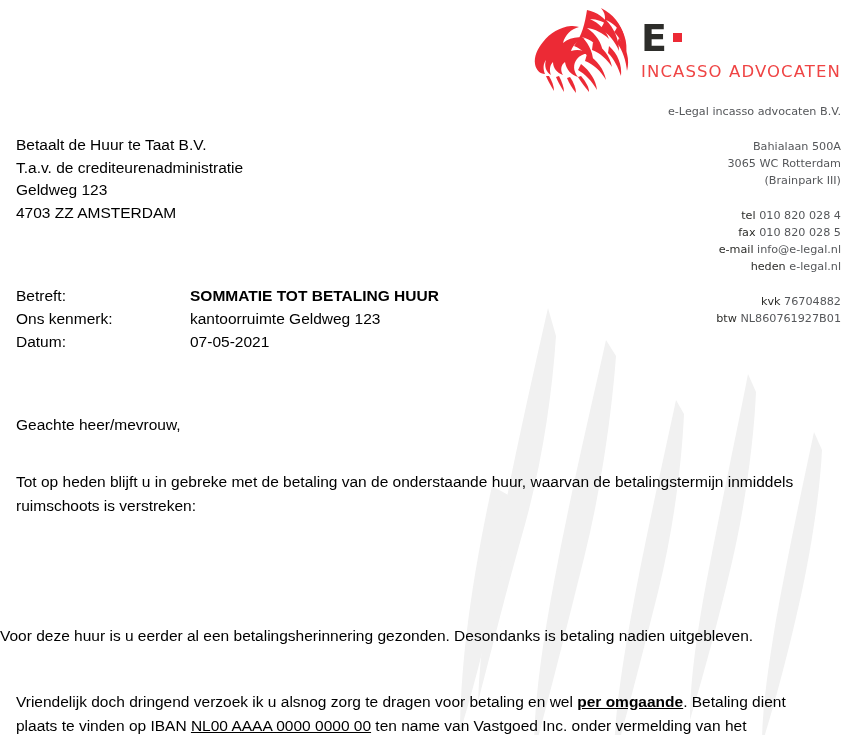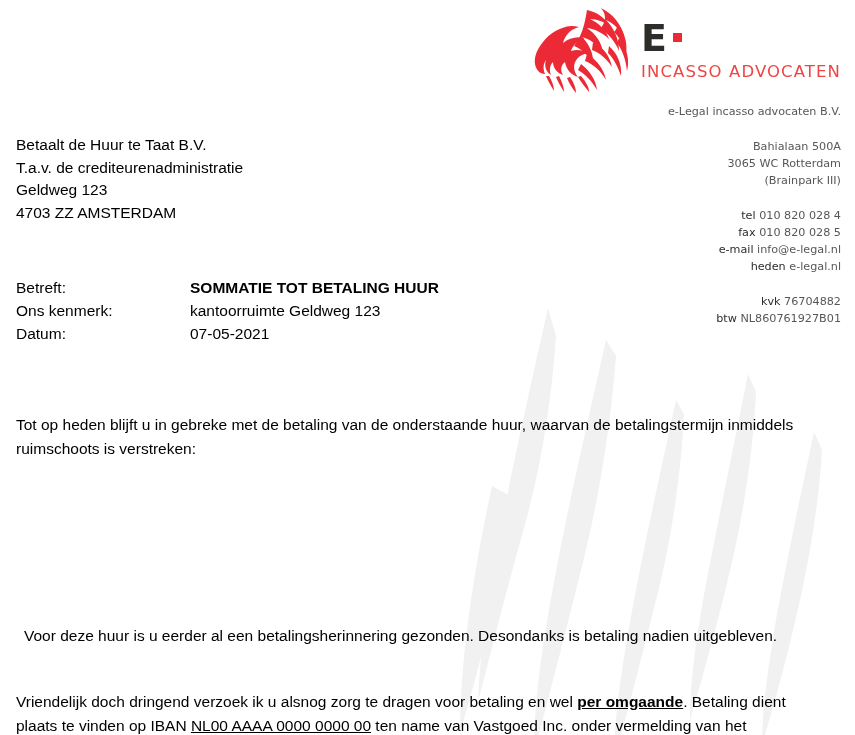--- a/index.html
+++ b/index.html
@@ -106,7 +106,7 @@
   .meta {
     position: absolute;
     left: 16px;
-    top: 276px;
+    top: 284px;
     font-size: 15.5px;
     line-height: 23px;
     z-index: 2;

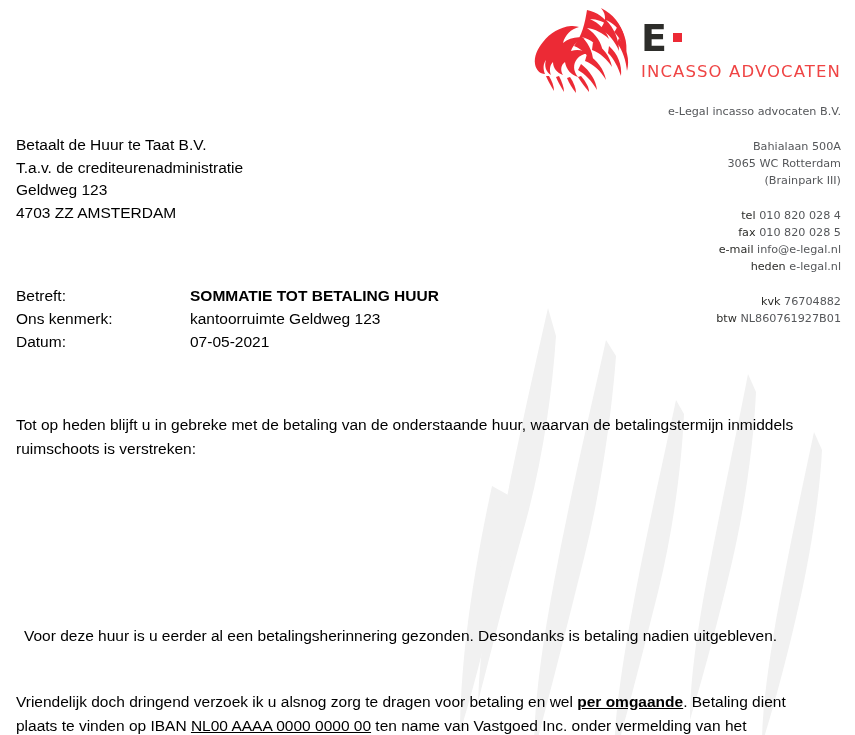--- a/index.html
+++ b/index.html
@@ -248,6 +248,7 @@
   </div>
 
   <div class="body-area">
+    <p class="salutation">Geachte heer/mevrouw,</p>
     <p class="para">Tot op heden blijft u in gebreke met de betaling van de onderstaande huur, waarvan de betalingstermijn inmiddels ruimschoots is verstreken:</p>
   </div>
 

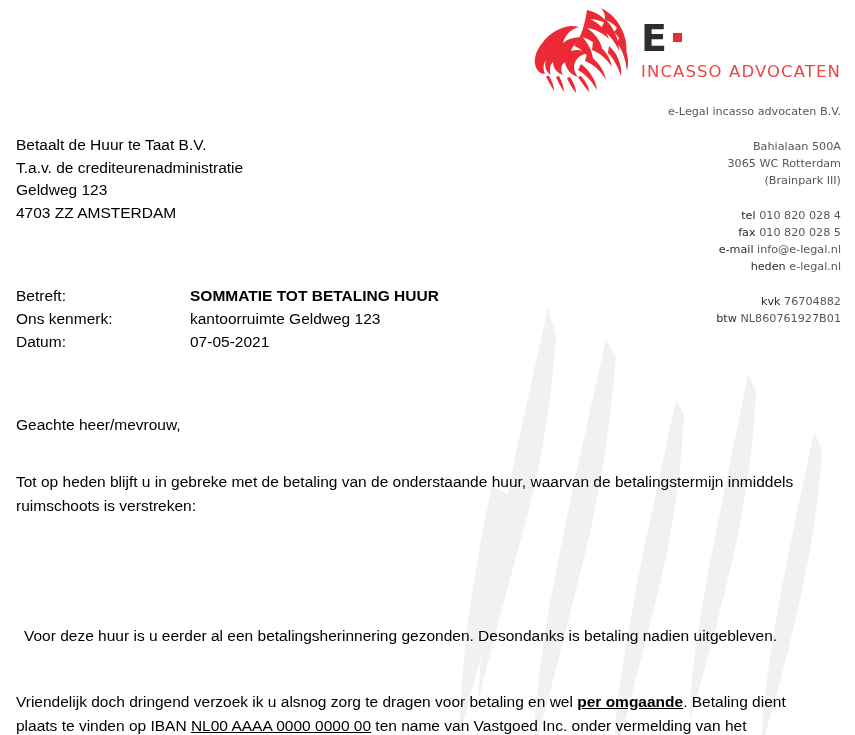--- a/index.html
+++ b/index.html
@@ -144,7 +144,7 @@
   .c-due  { width: 158px; flex: none; }
   .c-amt  { flex: 1 1 auto; text-align: right; }
 
-  .p-reminder { position: absolute; left: 24px; top: 608px; width: 793px;
+  .p-reminder { position: absolute; left: 0; top: 608px; width: 793px;
                 font-size: 15.5px; line-height: 24px; text-align: justify; z-index: 2; }
   .p-request  { position: absolute; left: 16px; top: 674px; width: 793px;
                 font-size: 15.5px; line-height: 24px; z-index: 2; }

